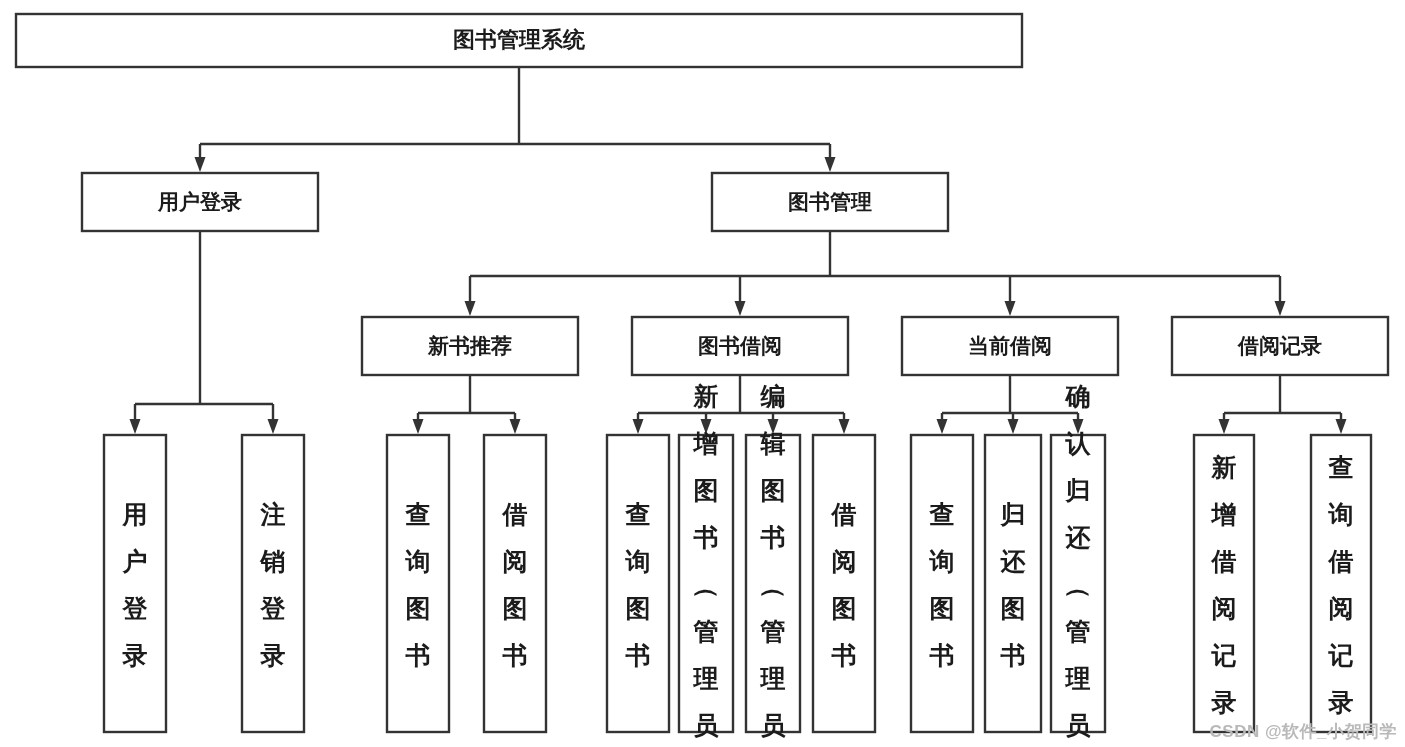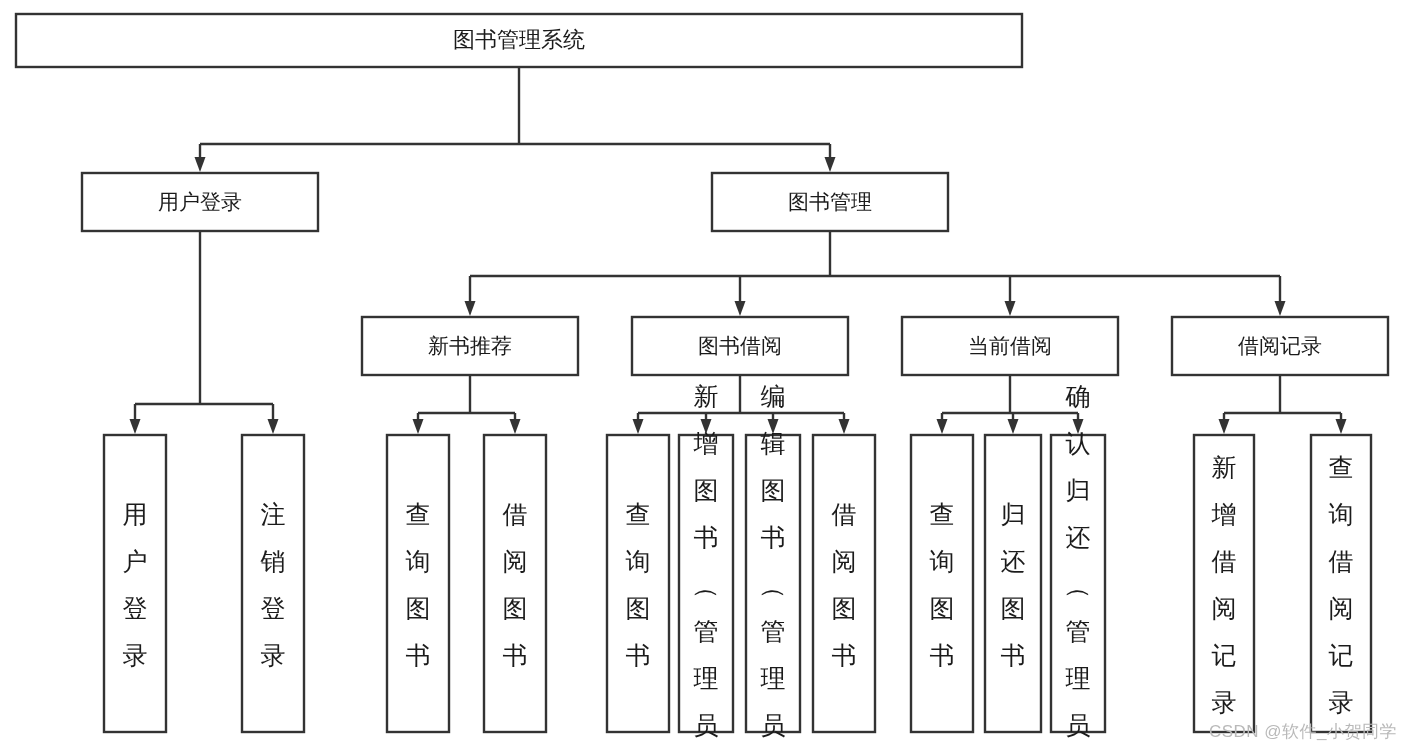--- a/index.html
+++ b/index.html
@@ -19,6 +19,7 @@
     width: 1405px;
     height: 747px;
     background: #ffffff;
+    font-weight: bold;
   }
   svg.diagram-canvas {
     position: absolute;

